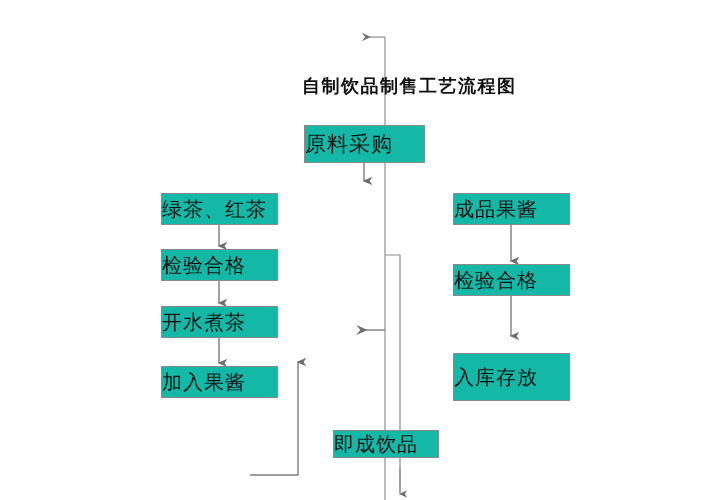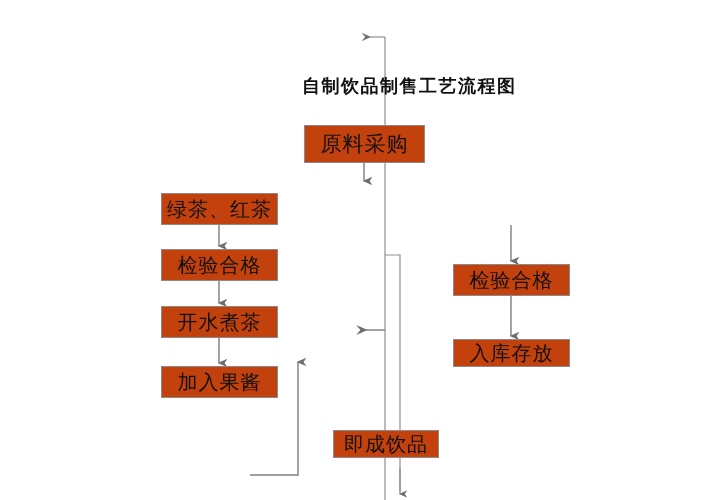--- a/index.html
+++ b/index.html
@@ -30,10 +30,10 @@
     position: absolute;
     box-sizing: border-box;
     border: 1px solid #8a8a8a;
-    background: #c2410c;
+    background: #14b8a6;
     display: flex;
     align-items: center;
-    justify-content: center;
+    justify-content: flex-start;
     font-family: "Liberation Serif", "DejaVu Serif", serif;
     color: #111111;
     letter-spacing: 1px;

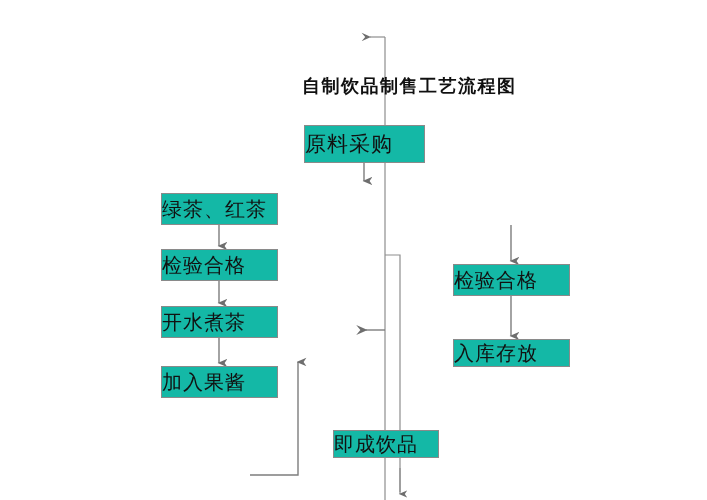--- a/index.html
+++ b/index.html
@@ -115,6 +115,9 @@
     <span>开水煮茶</span>
   </div>
 
+  <div class="node node-std" style="left:413px; top:193px; width:117px; height:32px;">
+    <span>成品果酱</span>
+  </div>
 
   <div class="node node-std" style="left:413px; top:264px; width:117px; height:32px;">
     <span>检验合格</span>

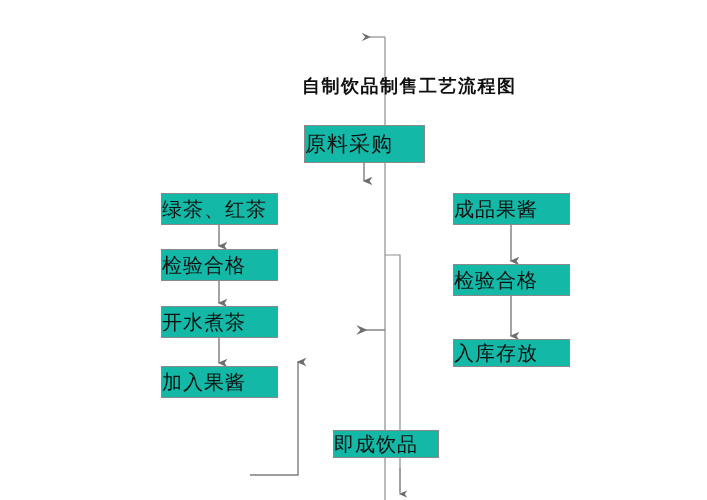--- a/index.html
+++ b/index.html
@@ -123,7 +123,7 @@
     <span>检验合格</span>
   </div>
 
-  <div class="node node-std" style="left:413px; top:339px; width:117px; height:28px;">
+  <div class="node node-std" style="left:413px; top:353px; width:117px; height:48px;">
     <span>入库存放</span>
   </div>
 

